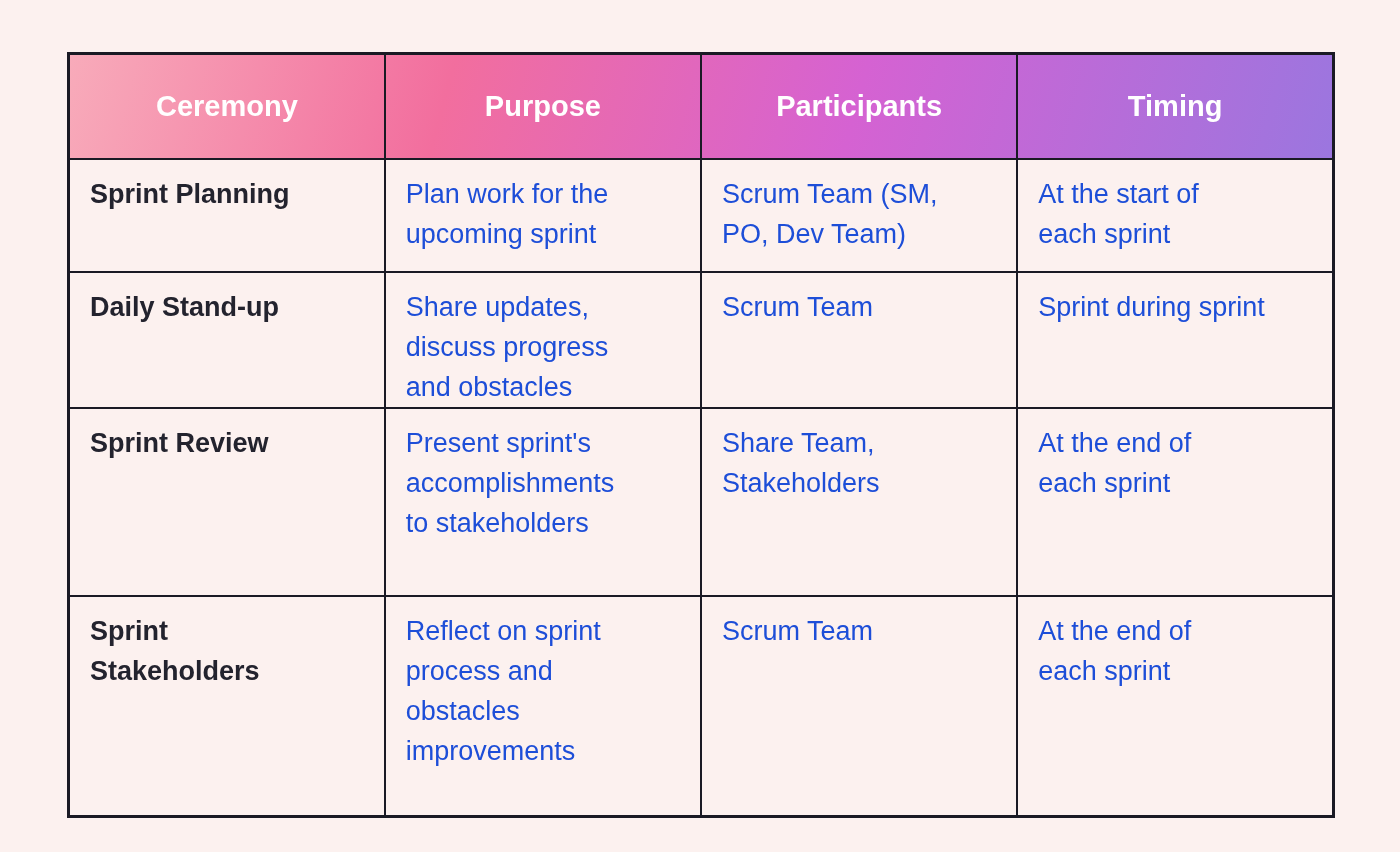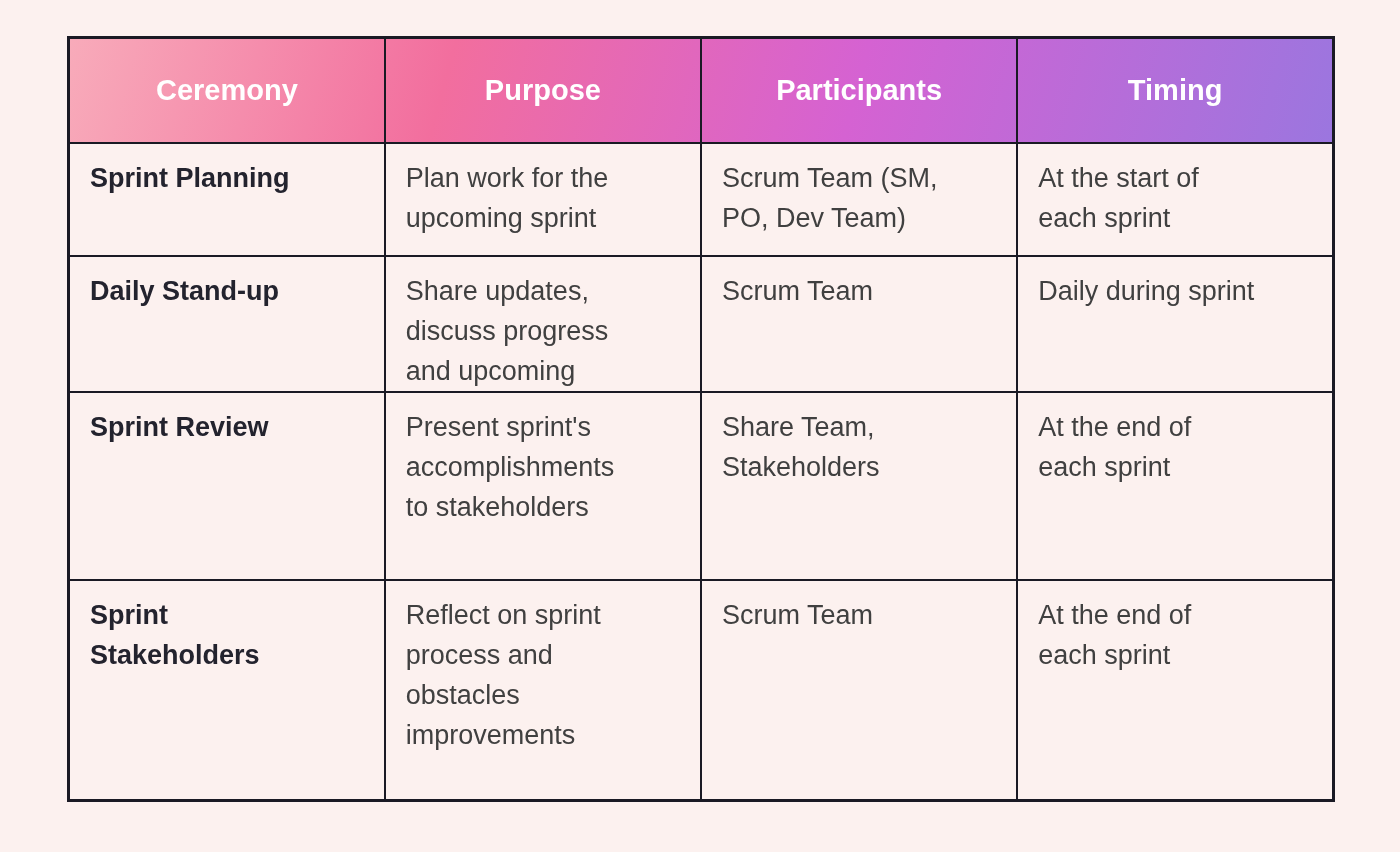--- a/index.html
+++ b/index.html
@@ -17,7 +17,7 @@
   .table-wrap {
     position: absolute;
     left: 67px;
-    top: 36px;
+    top: 52px;
   }
   table.ceremonies {
     border-collapse: collapse;

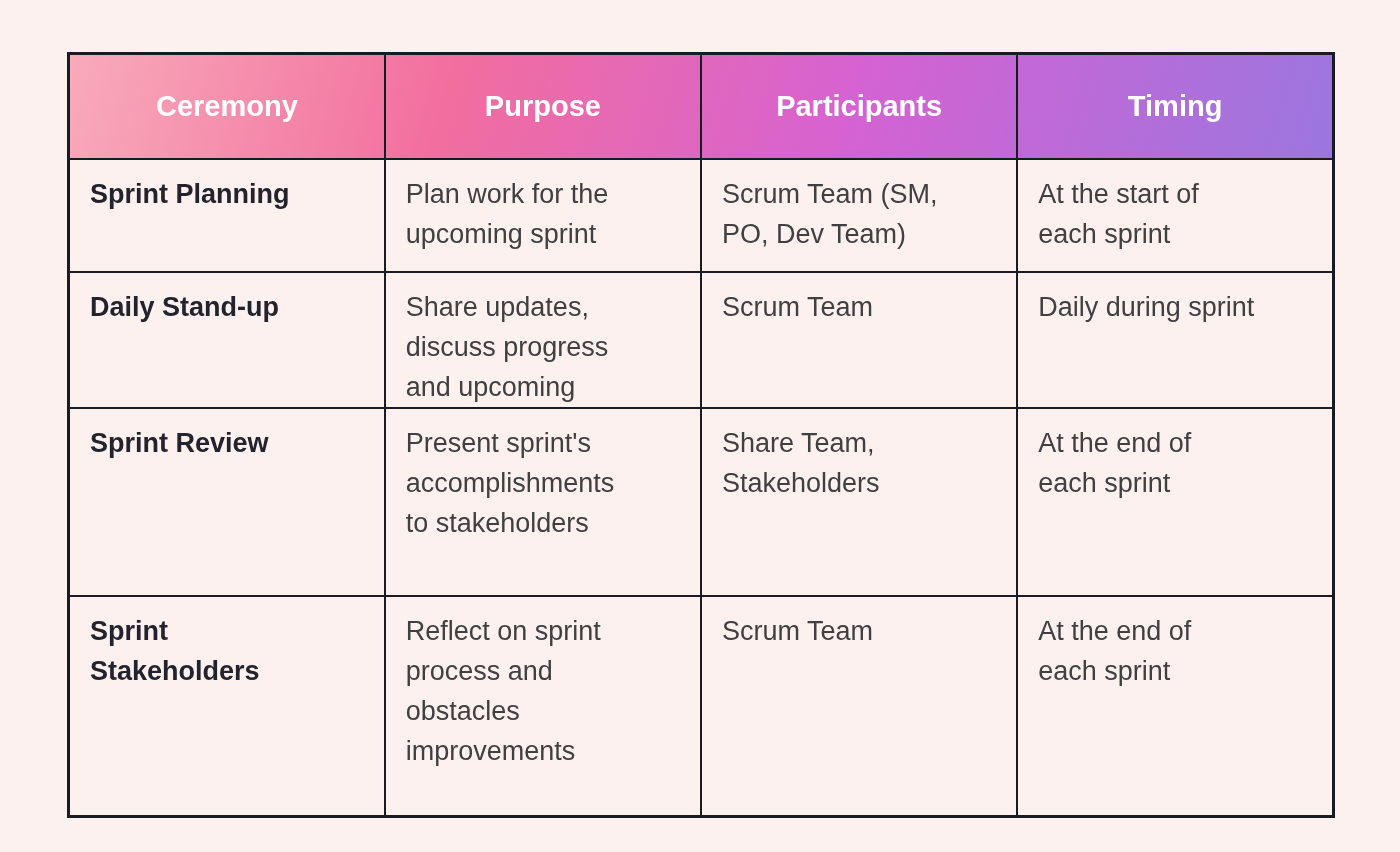--- a/index.html
+++ b/index.html
@@ -49,7 +49,7 @@
     padding: 14px 16px 0 20px;
     font-size: 27px;
     line-height: 40px;
-    color: #404040;
+    color: #1d4ed8;
     white-space: pre-line;
     background: #FCF1EF;
   }

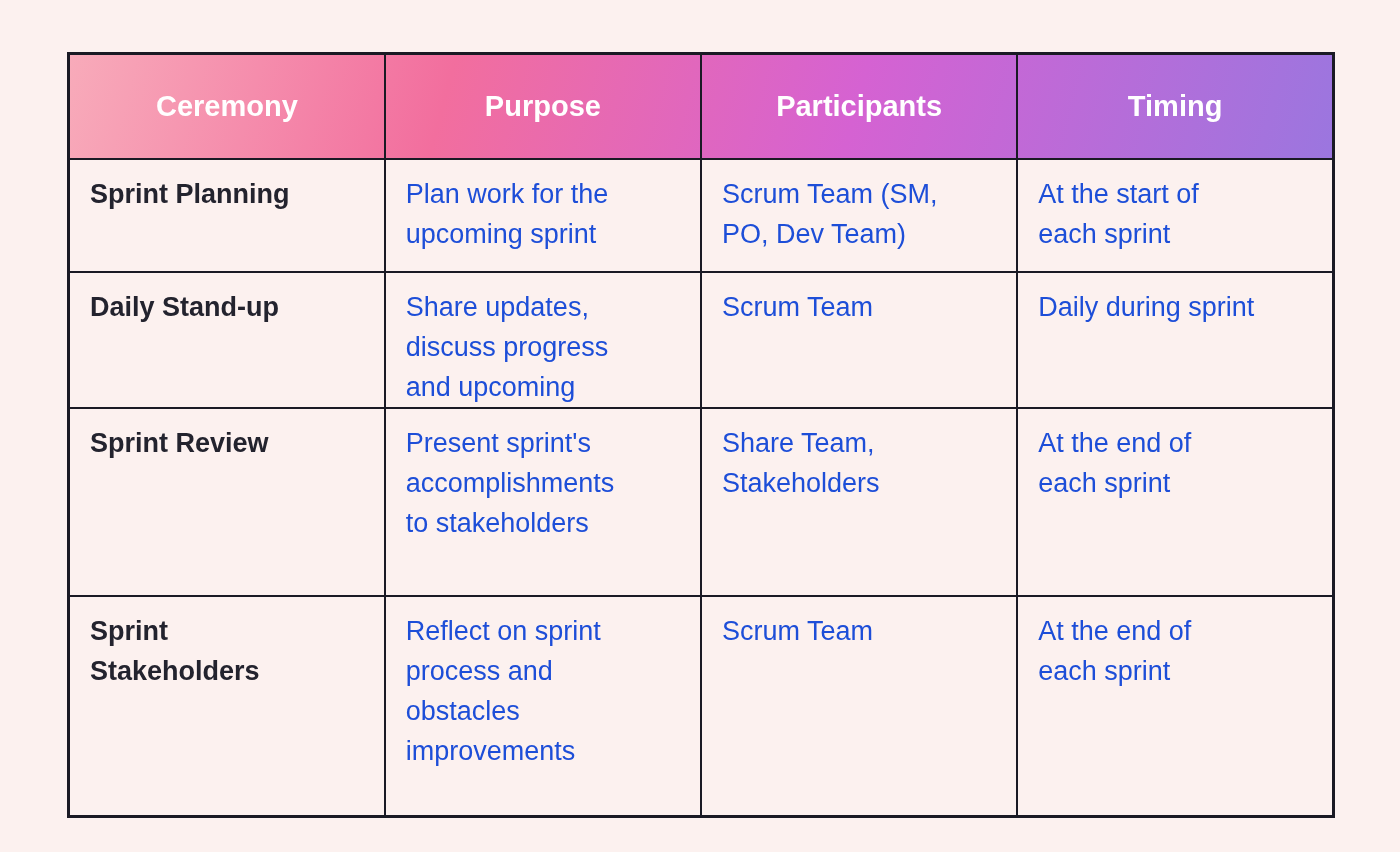--- a/index.html
+++ b/index.html
@@ -96,7 +96,7 @@
         <th>Daily Stand-up</th>
         <td>Share updates,
 discuss progress
-and upcoming</td>
+and obstacles</td>
         <td>Scrum Team</td>
         <td>Daily during sprint</td>
       </tr>

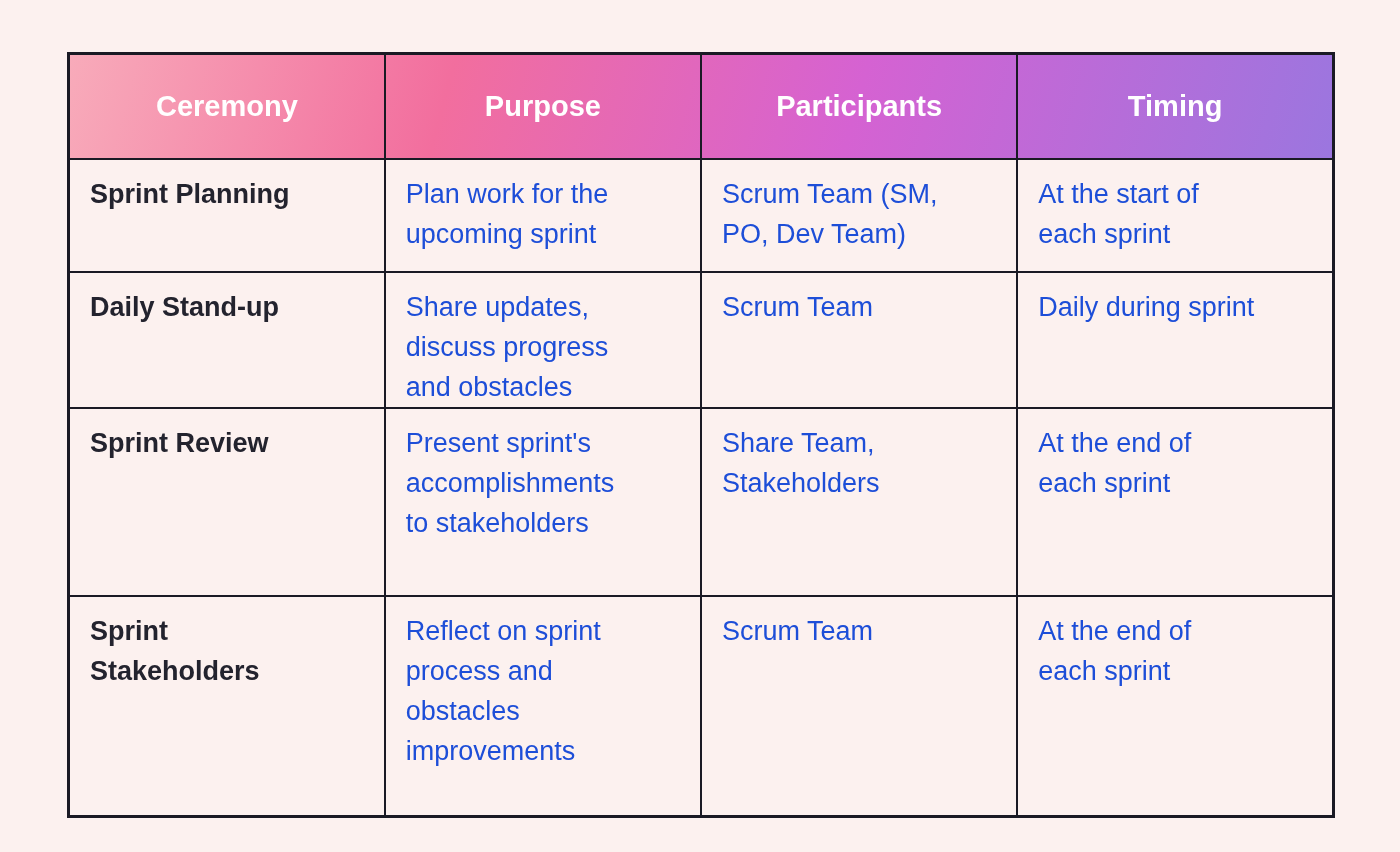--- a/index.html
+++ b/index.html
@@ -98,7 +98,7 @@
 discuss progress
 and obstacles</td>
         <td>Scrum Team</td>
-        <td>Daily during sprint</td>
+        <td>Sprint during sprint</td>
       </tr>
       <tr class="row-3">
         <th>Sprint Review</th>

